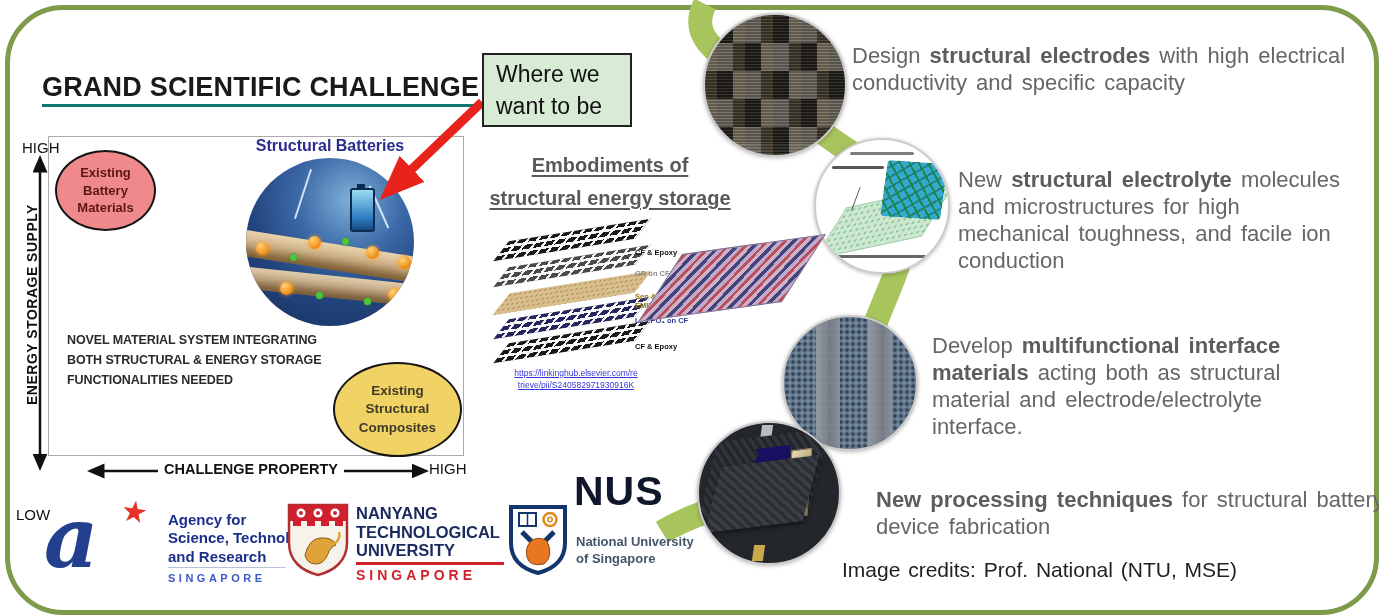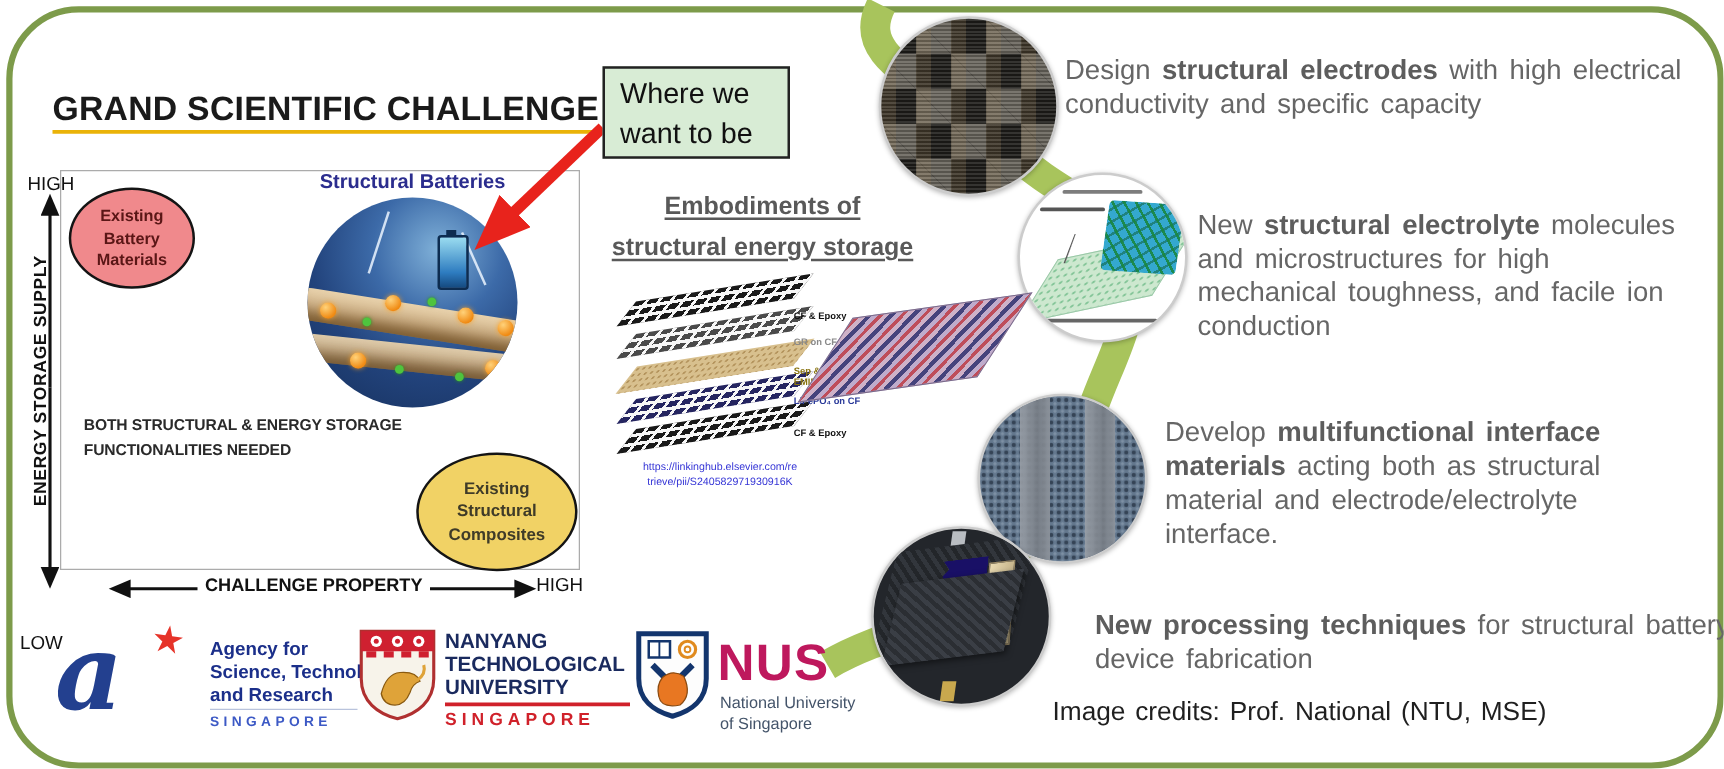--- a/index.html
+++ b/index.html
@@ -12,7 +12,7 @@
 
   
   .title{left:42px;top:72px;font-size:27px;font-weight:bold;color:#1a1a1a;
-         border-bottom:3px solid #eab308;padding-bottom:1px;letter-spacing:.2px;z-index:3;}
+         border-bottom:3px solid #0f766e;padding-bottom:1px;letter-spacing:.2px;z-index:3;}
   .plotbox{left:48px;top:136px;width:414px;height:318px;border:1.5px solid #ababab;background:#fff;}
   .axislabel{font-weight:normal;color:#111;font-size:15px;z-index:3;}
   .ylab{left:24px;top:405px;transform:rotate(-90deg);transform-origin:left top;

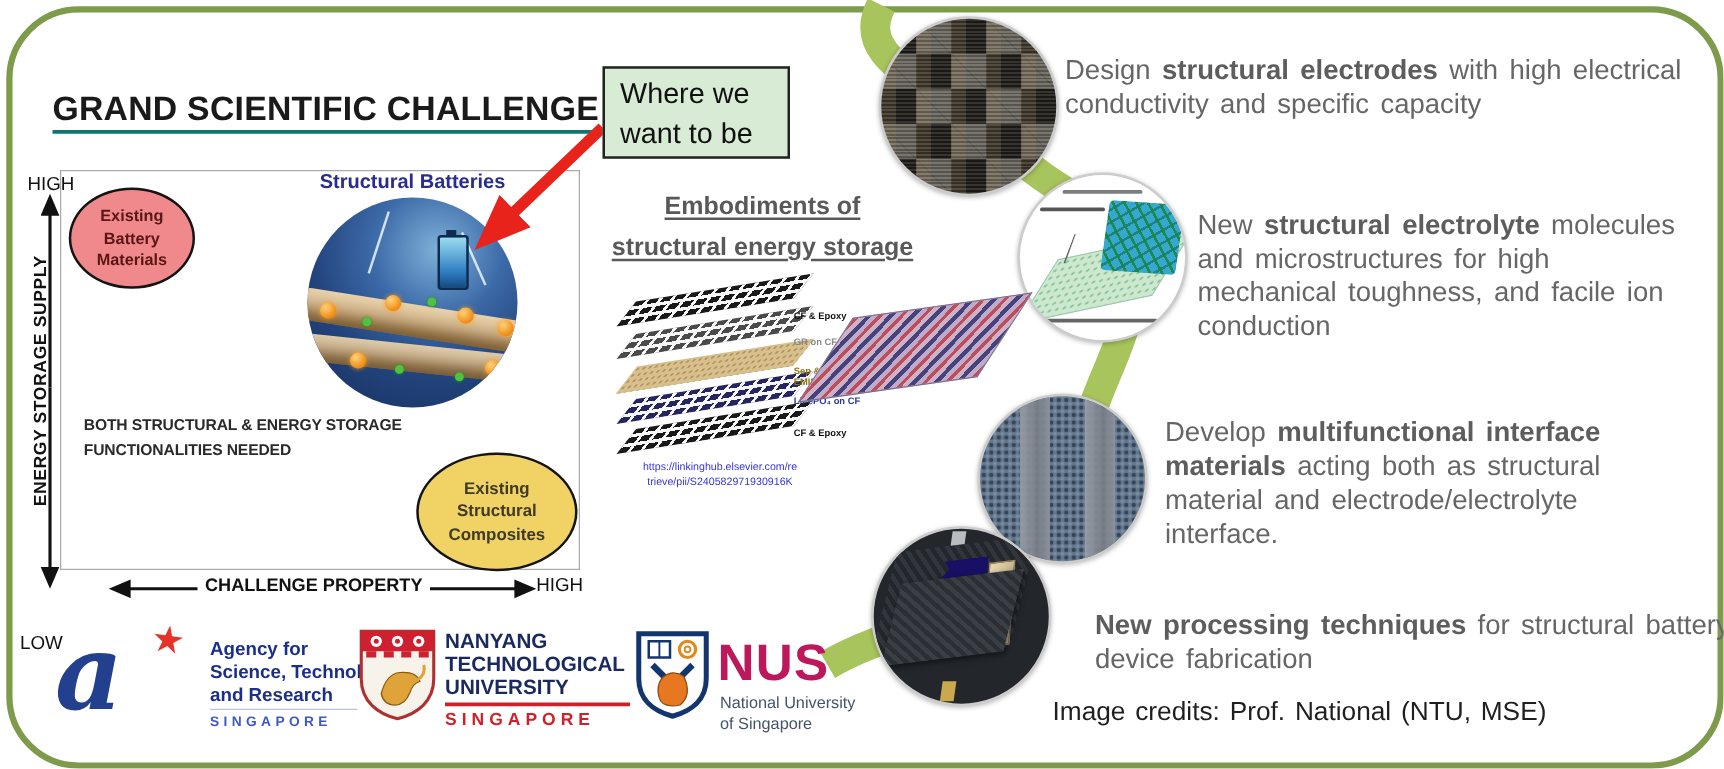--- a/index.html
+++ b/index.html
@@ -176,6 +176,7 @@
   </div>
 
   <div class="abs note">
+    <div>NOVEL MATERIAL SYSTEM INTEGRATING</div>
     <div>BOTH STRUCTURAL &amp; ENERGY STORAGE</div>
     <div>FUNCTIONALITIES NEEDED</div>
   </div>

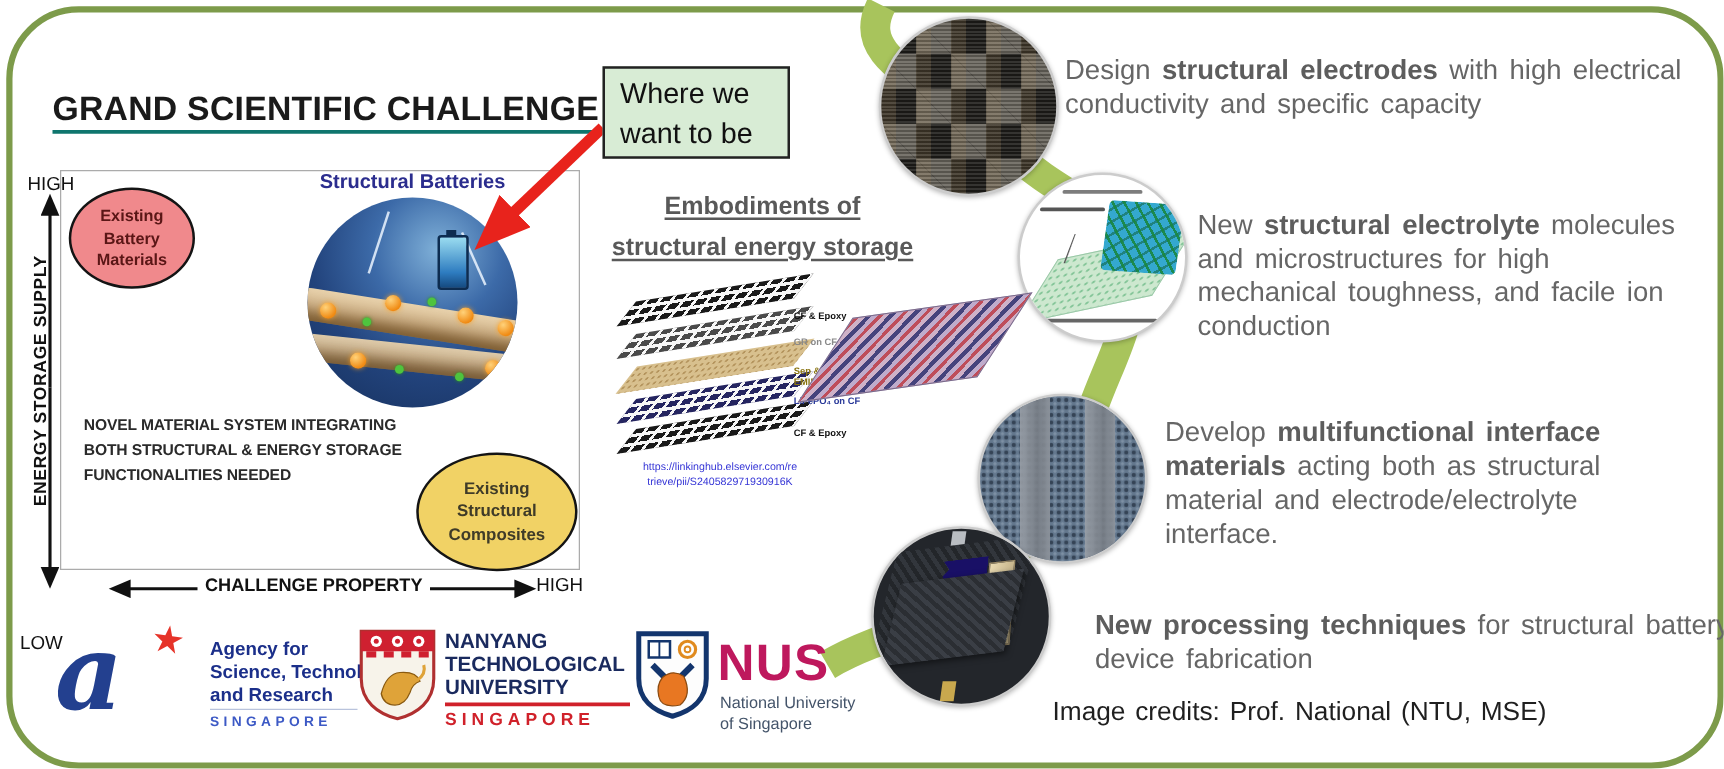--- a/index.html
+++ b/index.html
@@ -62,7 +62,7 @@
            background-color:#bfb0cd;border:1px solid #7a6a8a;z-index:3;
            background-image:repeating-linear-gradient(110deg,rgba(190,60,70,.85) 0 4px,rgba(235,180,190,.35) 4px 9px,rgba(48,48,110,.85) 9px 14px,rgba(190,160,200,.3) 14px 19px);}
   .elink{left:487px;top:367px;width:178px;text-align:center;font-size:8.5px;line-height:1.45;
-         color:#3535d6;z-index:3;cursor:pointer;}
+         color:#3535d6;text-decoration:underline;z-index:3;cursor:pointer;}
 
   
   .ribbon{left:0;top:0;width:1379px;height:615px;z-index:1;pointer-events:none;}

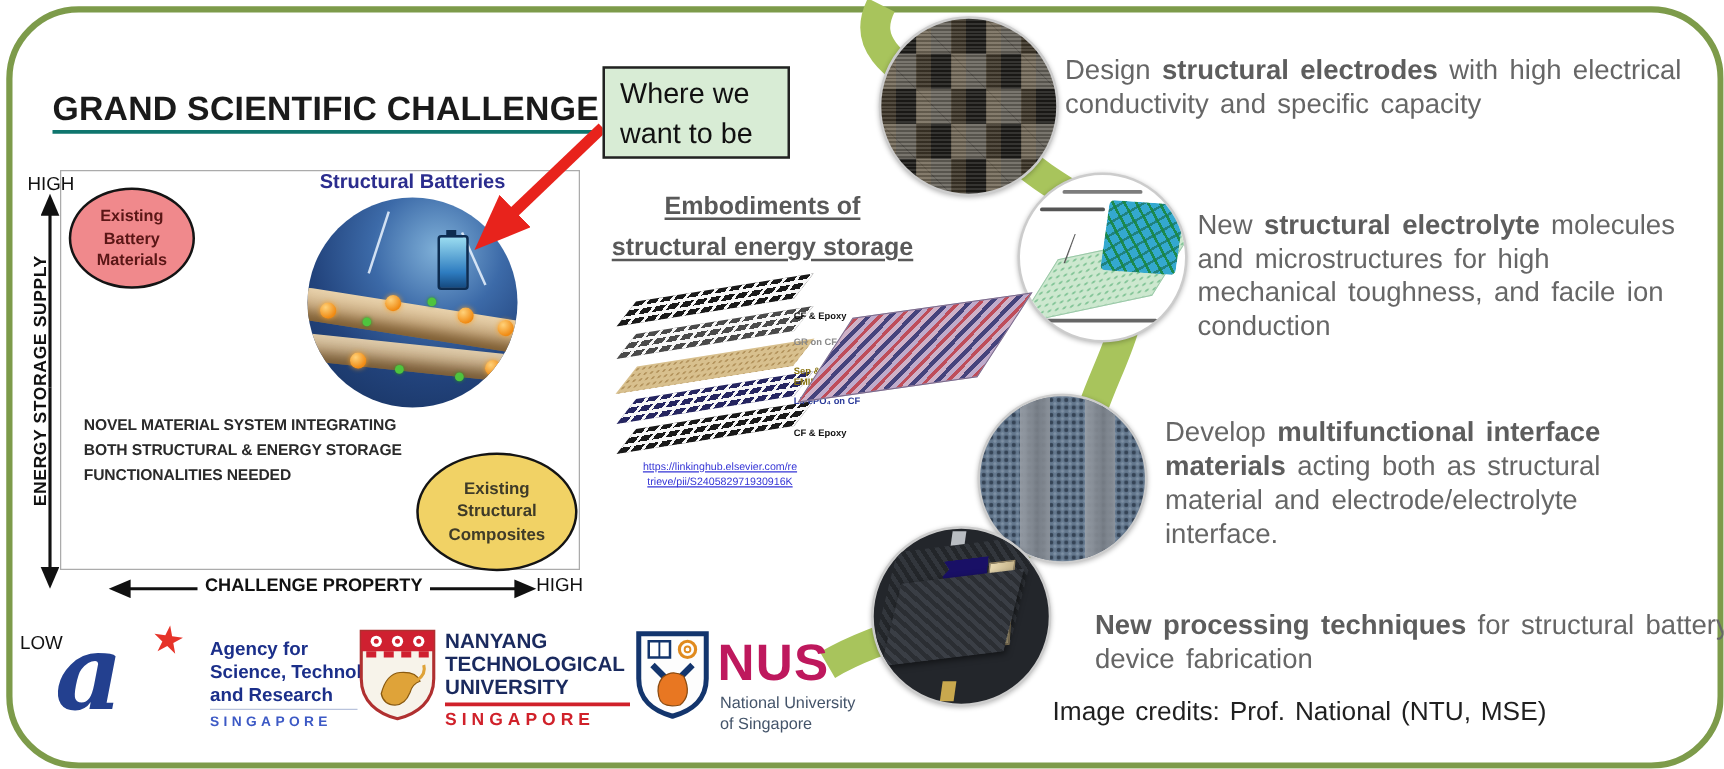--- a/index.html
+++ b/index.html
@@ -116,7 +116,7 @@
   .ntu-txt{left:356px;top:504px;font-size:16.5px;font-weight:bold;color:#1a2a5e;line-height:1.13;z-index:3;}
   .ntu-rule{left:356px;top:562px;width:148px;height:2.5px;background:#d0212a;z-index:3;}
   .ntu-sg{left:356px;top:567px;font-size:14px;font-weight:bold;color:#d0212a;letter-spacing:4px;z-index:3;}
-  .nus-abbr{left:574px;top:507px;font-size:41px;font-weight:bold;color:#be185d;letter-spacing:1px;z-index:3;}
+  .nus-abbr{left:574px;top:468px;font-size:41px;font-weight:bold;color:#0f172a;letter-spacing:1px;z-index:3;}
   .nus-sub{left:576px;top:554px;font-size:13px;font-weight:normal;color:#44546a;line-height:1.3;z-index:3;}
 </style>
 </head>

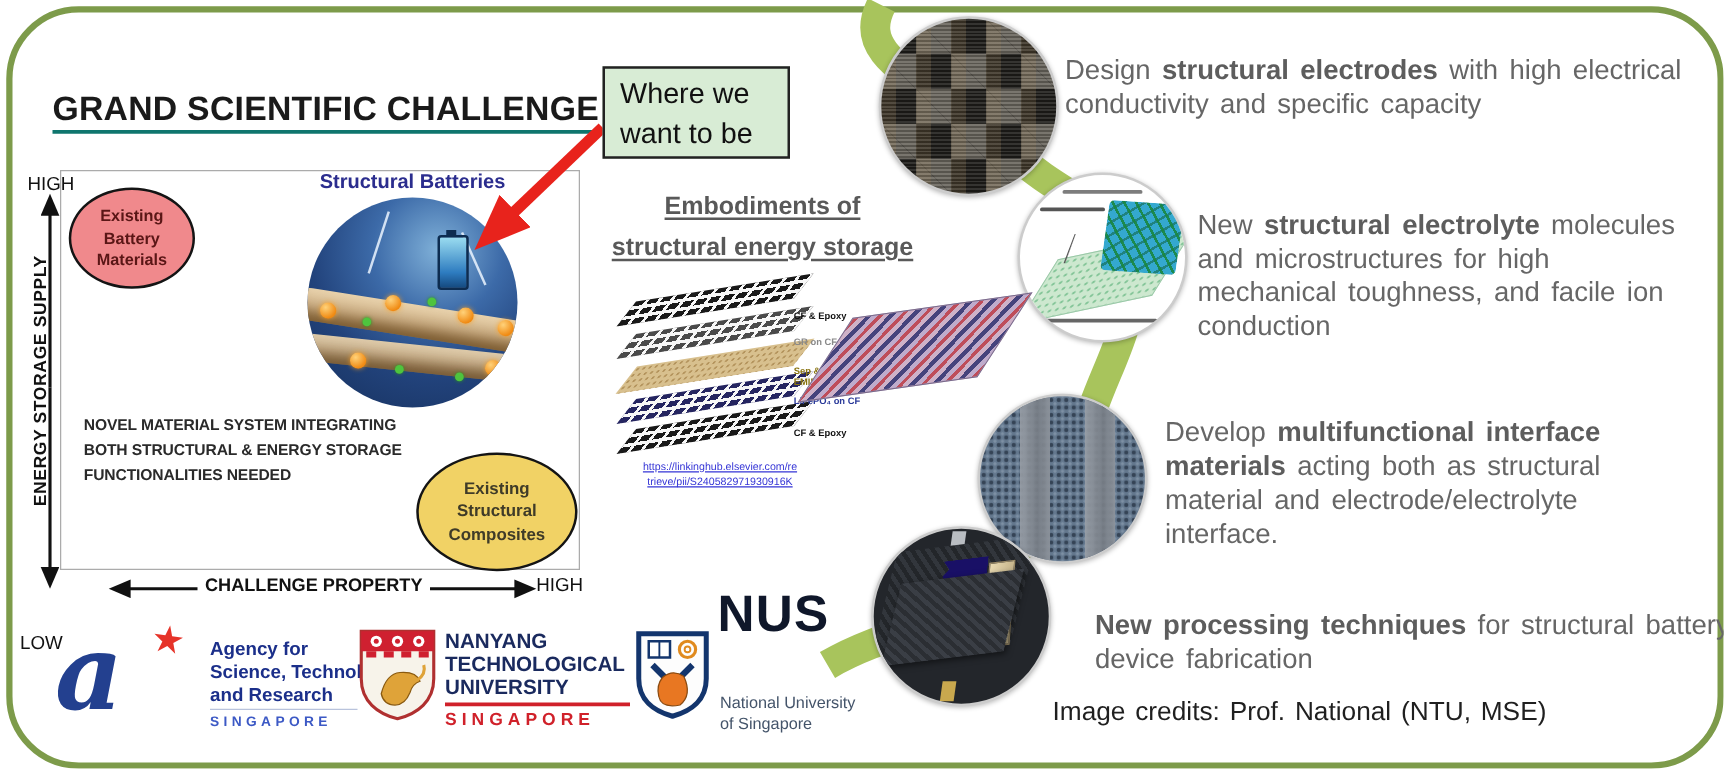--- a/index.html
+++ b/index.html
@@ -117,7 +117,7 @@
   .ntu-rule{left:356px;top:562px;width:148px;height:2.5px;background:#d0212a;z-index:3;}
   .ntu-sg{left:356px;top:567px;font-size:14px;font-weight:bold;color:#d0212a;letter-spacing:4px;z-index:3;}
   .nus-abbr{left:574px;top:468px;font-size:41px;font-weight:bold;color:#0f172a;letter-spacing:1px;z-index:3;}
-  .nus-sub{left:576px;top:554px;font-size:13px;font-weight:normal;color:#44546a;line-height:1.3;z-index:3;}
+  .nus-sub{left:576px;top:534px;font-size:13px;font-weight:bold;color:#44546a;line-height:1.3;z-index:3;}
 </style>
 </head>
 <body>

